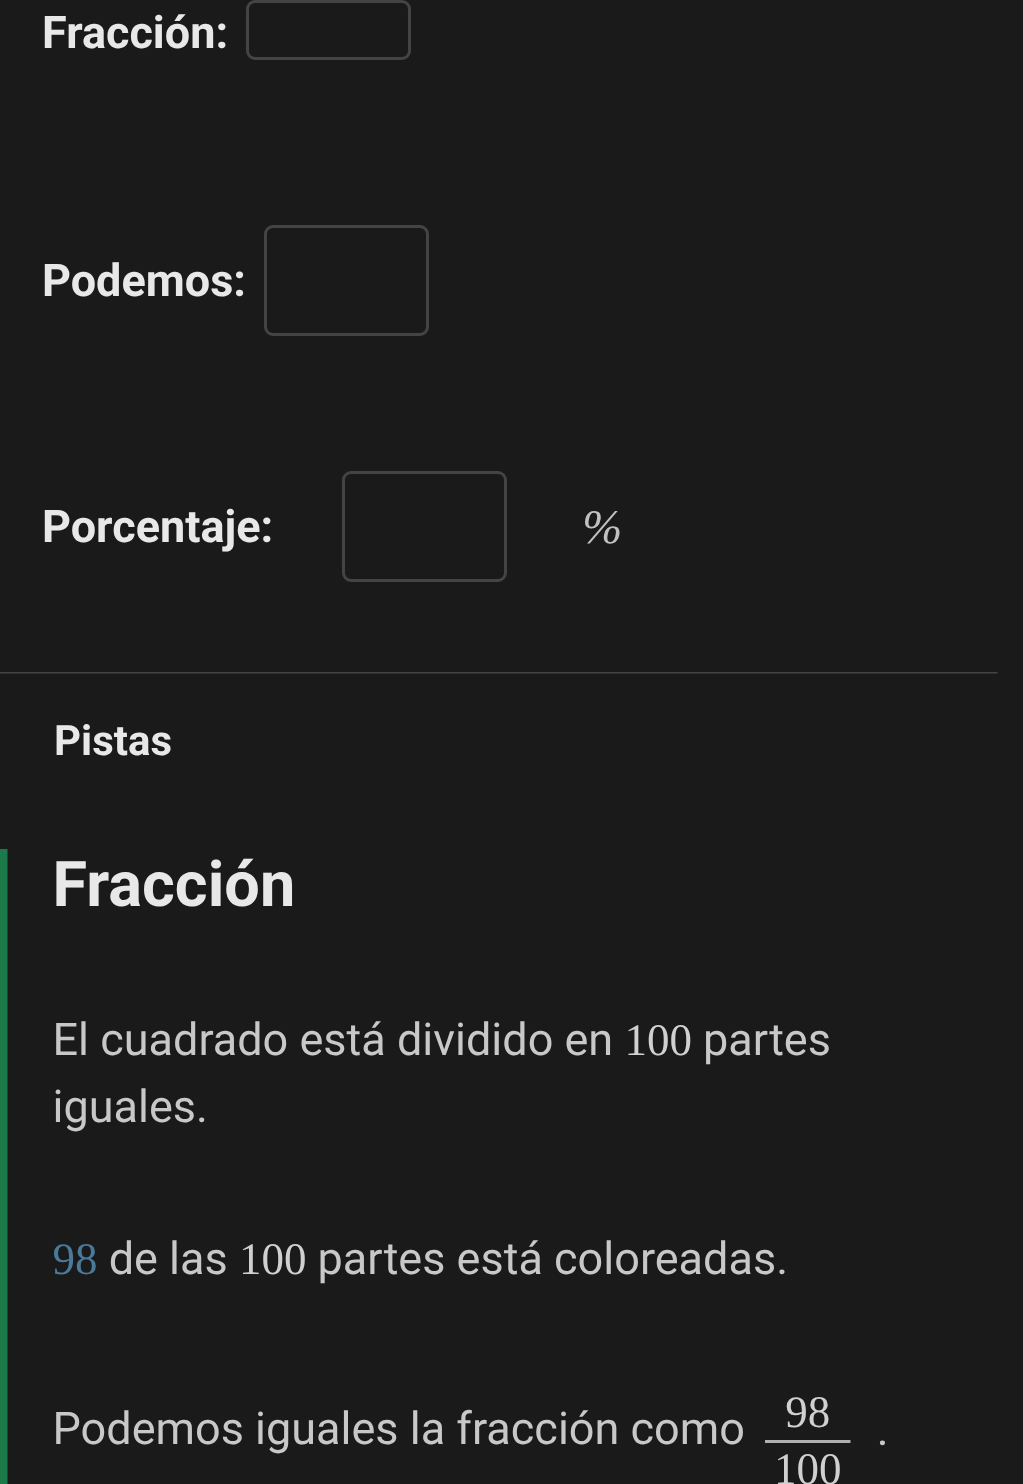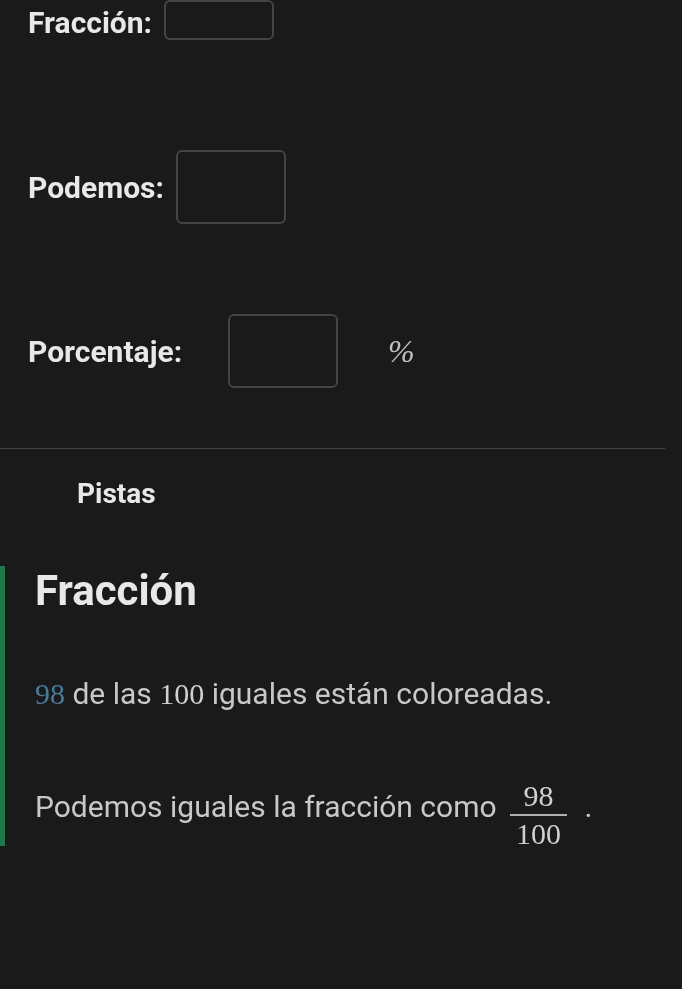--- a/index.html
+++ b/index.html
@@ -65,7 +65,6 @@
   }
   .hints-header {
     padding: 28px 0 0 36px;
-    margin-left: 41px;
   }
   .hints-title {
     font-size: 28px;

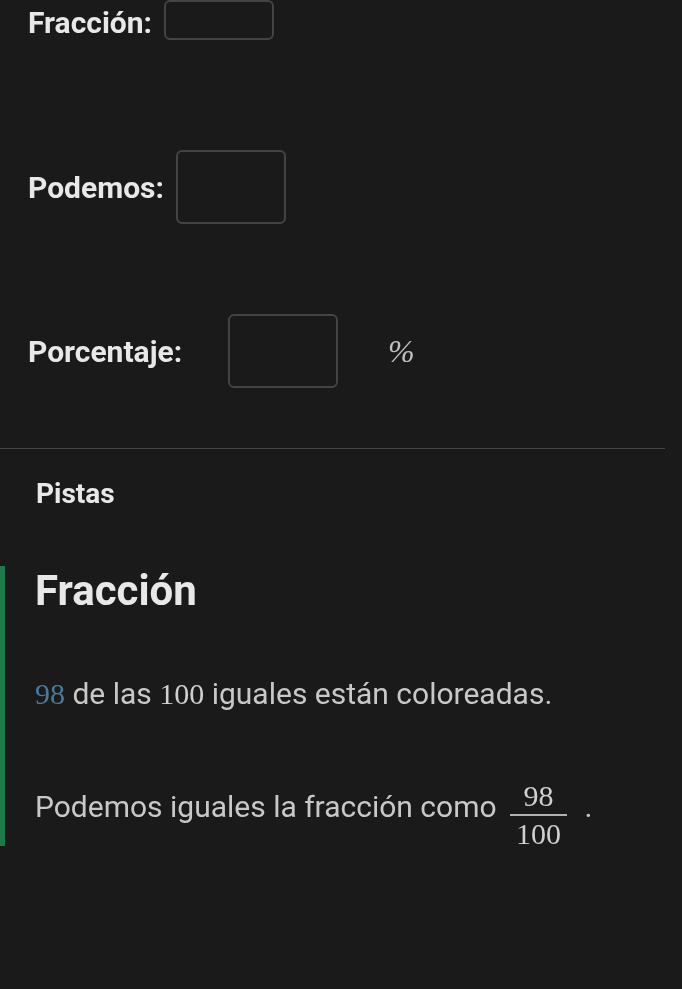--- a/index.html
+++ b/index.html
@@ -157,6 +157,9 @@
 
   <h2 class="hint-heading">Fracción</h2>
 
+  <p class="hint-para">
+    <span>El cuadrado está dividido en </span><span class="math-num">100</span><span> partes iguales.</span>
+  </p>
 
   <p class="hint-para">
     <span class="math-num highlight">98</span><span> de las </span><span class="math-num">100</span><span> iguales están coloreadas.</span>

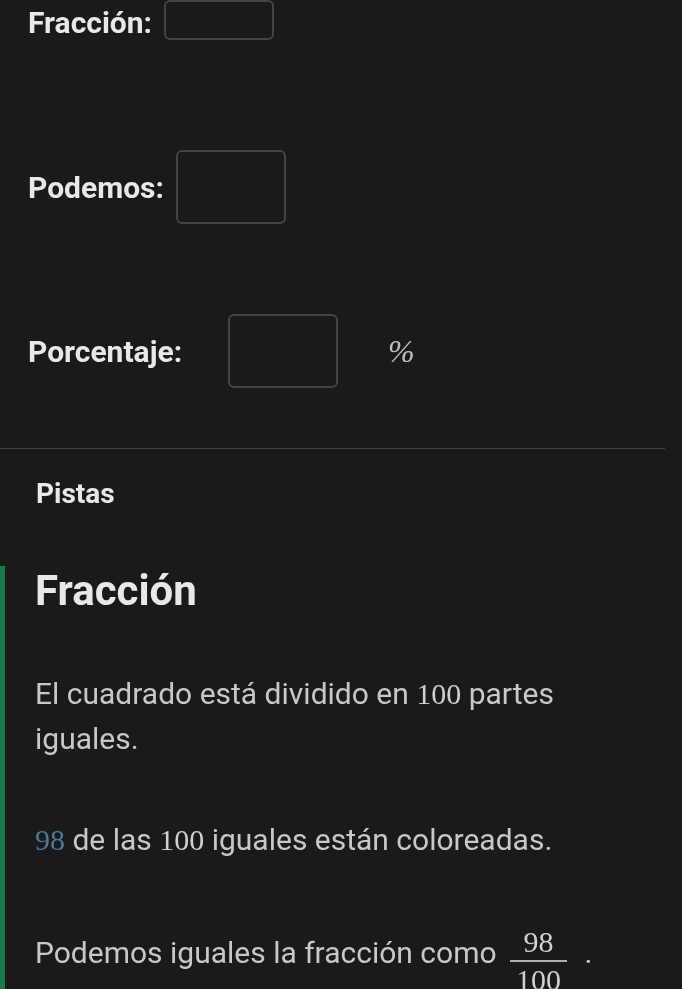--- a/index.html
+++ b/index.html
@@ -162,7 +162,7 @@
   </p>
 
   <p class="hint-para">
-    <span class="math-num highlight">98</span><span> de las </span><span class="math-num">100</span><span> iguales están coloreadas.</span>
+    <span class="math-num highlight">98</span><span> de las </span><span class="math-num">100</span><span> partes está coloreadas.</span>
   </p>
 
   <p class="hint-para">

